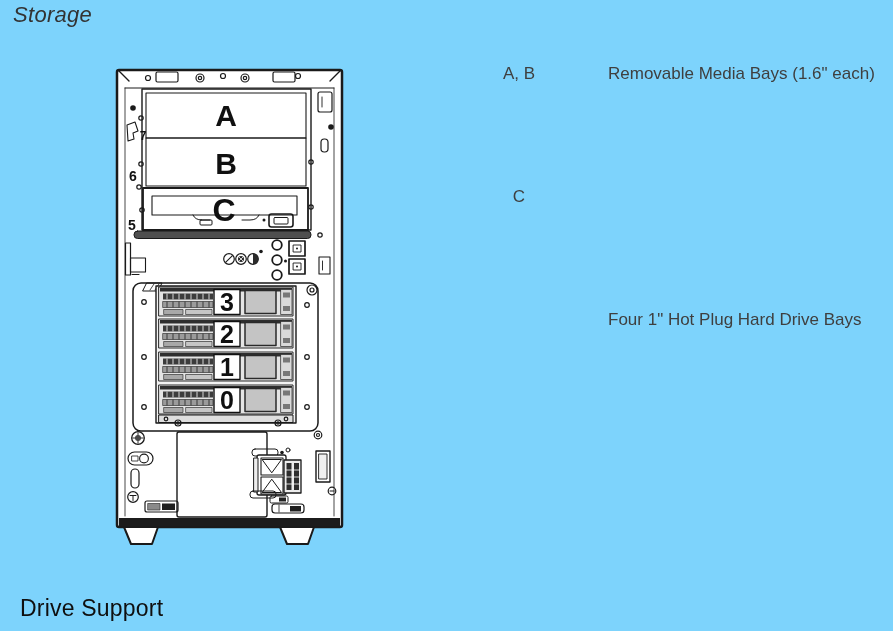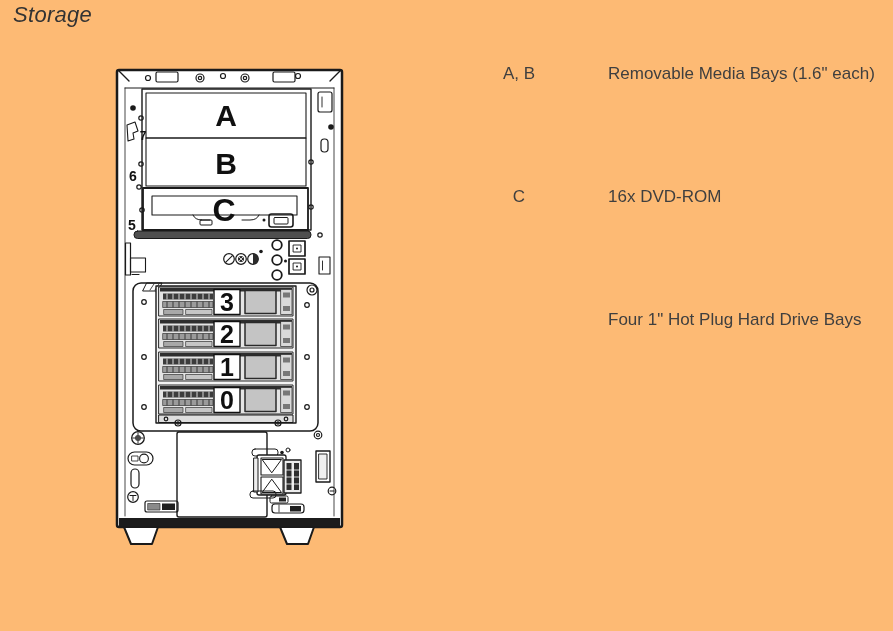--- a/index.html
+++ b/index.html
@@ -3,7 +3,7 @@
 <meta charset="utf-8">
 <style>
   html,body{margin:0;padding:0;background:#fff;}
-  .page{position:relative;width:893px;height:631px;background:#fdba74;font-family:"Liberation Sans",sans-serif;overflow:hidden;color:#1a1a1a;}
+  .page{position:relative;width:893px;height:631px;background:#7dd3fc;font-family:"Liberation Sans",sans-serif;overflow:hidden;color:#1a1a1a;}
   .title-storage{position:absolute;left:13px;top:2px;font-size:22px;font-style:italic;font-weight:400;color:#333333;letter-spacing:.3px;}
   .title-drive{position:absolute;left:20px;top:595px;font-size:23px;font-weight:400;color:#0f0f0f;letter-spacing:.2px;}
   .legend-row{position:absolute;left:0;width:893px;height:22px;padding-left:28px;}

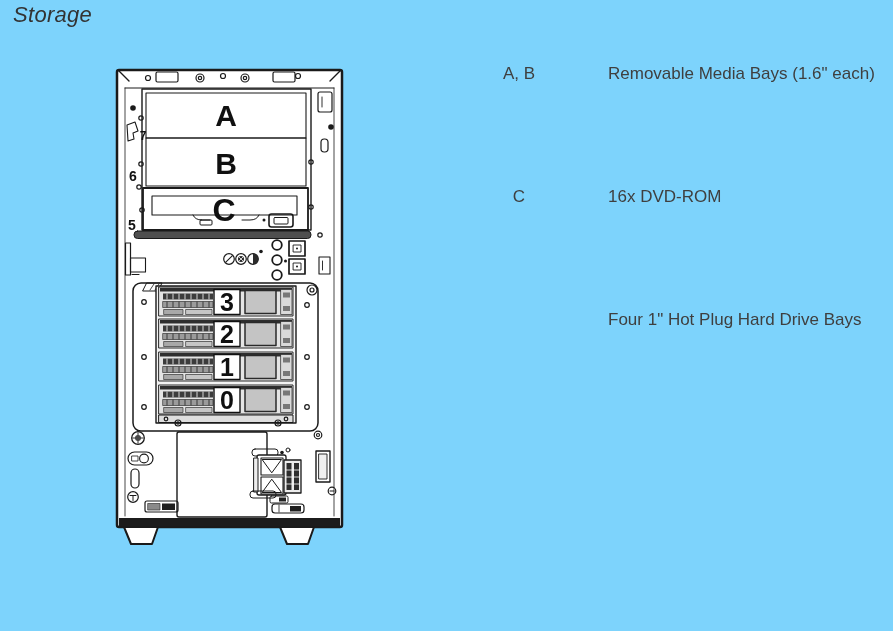--- a/index.html
+++ b/index.html
@@ -275,7 +275,6 @@
     </div>
     <div class="legend-row" style="top:187px">
       <span class="legend-label">C</span>
-      <span class="legend-desc">16x DVD-ROM</span>
     </div>
     <div class="legend-row" style="top:310px">
       <span class="legend-desc">Four 1" Hot Plug Hard Drive Bays</span>

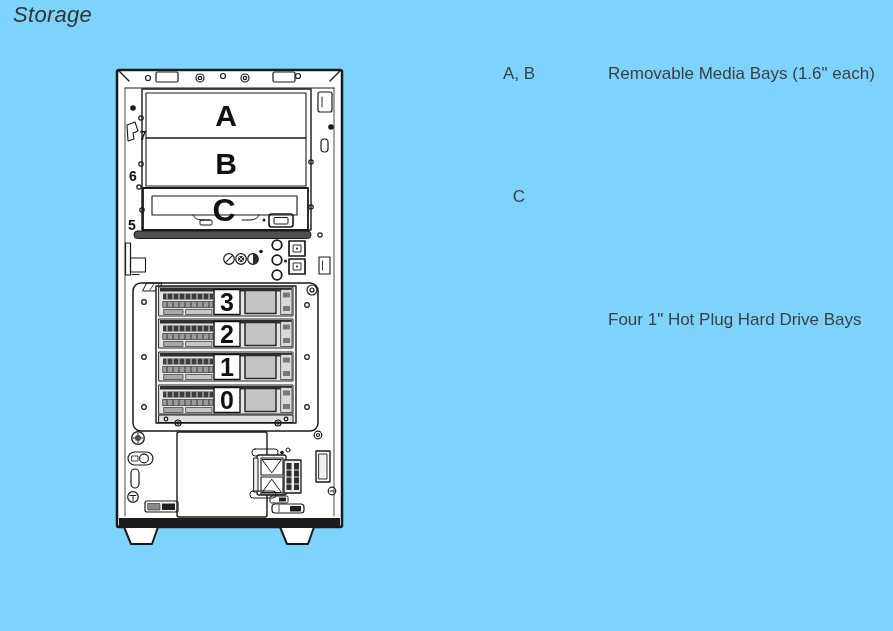--- a/index.html
+++ b/index.html
@@ -281,6 +281,7 @@
     </div>
   </div>
 
+  <div class="title-drive">Drive Support</div>
 </div>
 
 </body></html>

